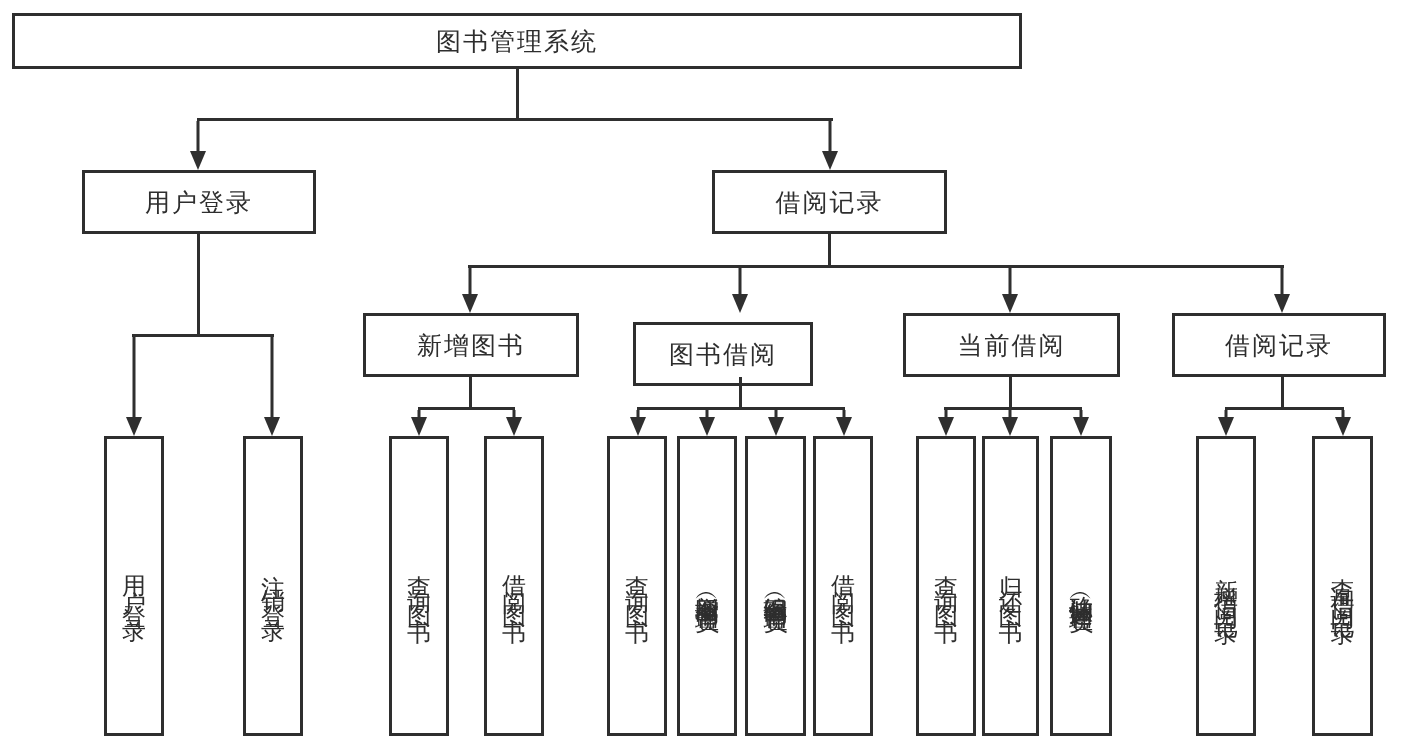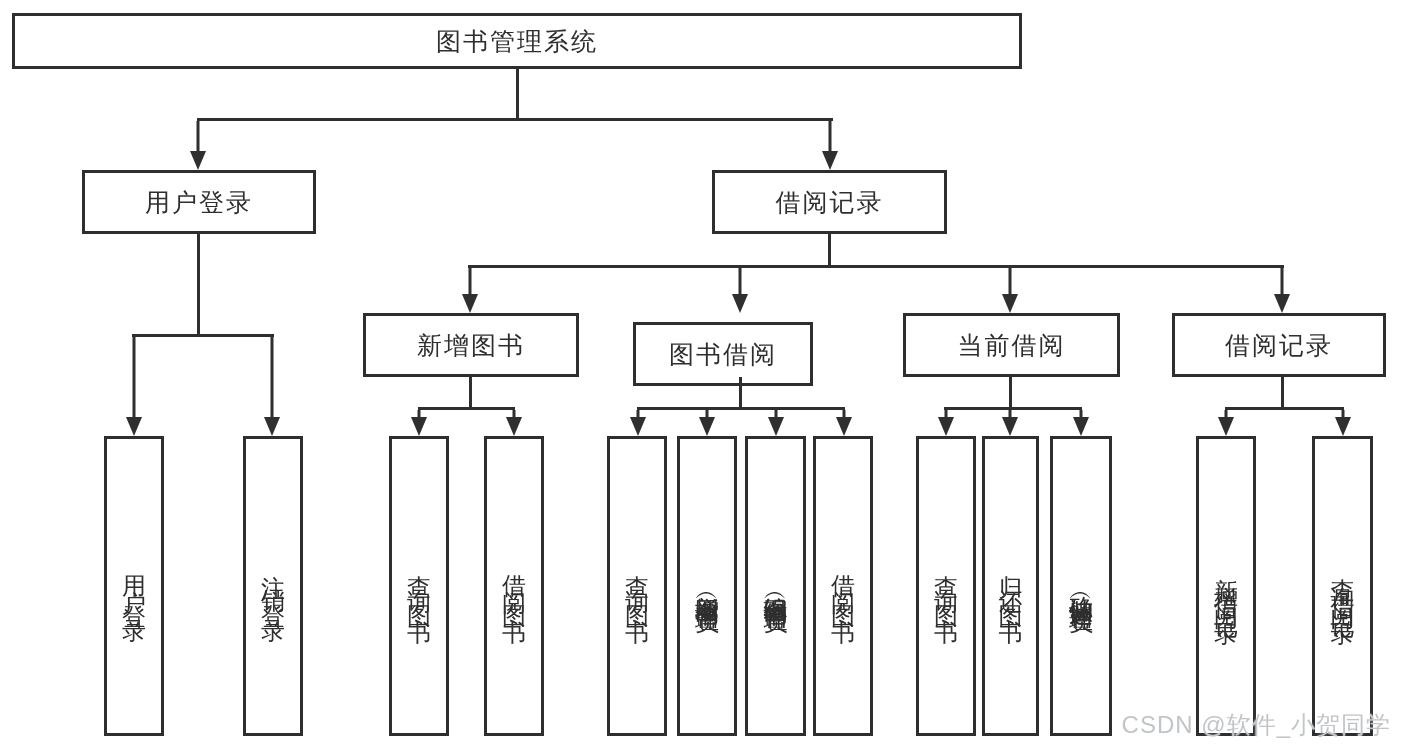--- a/index.html
+++ b/index.html
@@ -164,7 +164,6 @@
     <span class="vtext sp-mid">查询借阅记录</span>
   </div>
 
-  <div class="watermark">CSDN @软件_小贺同学</div>
 
 </div>
 

